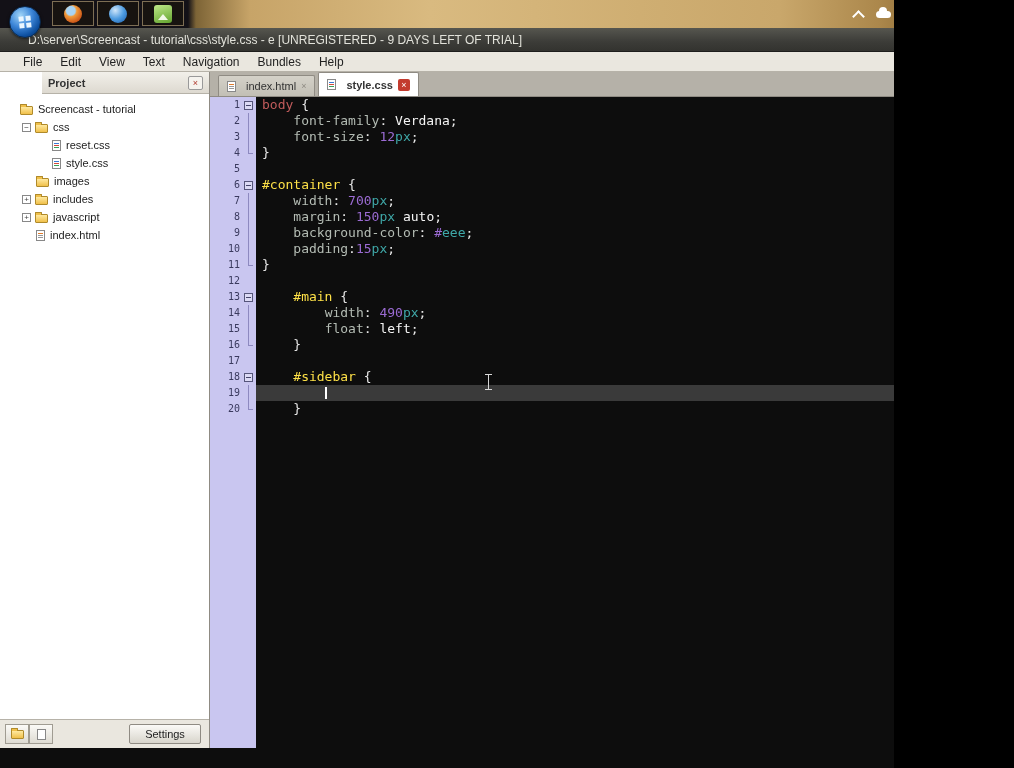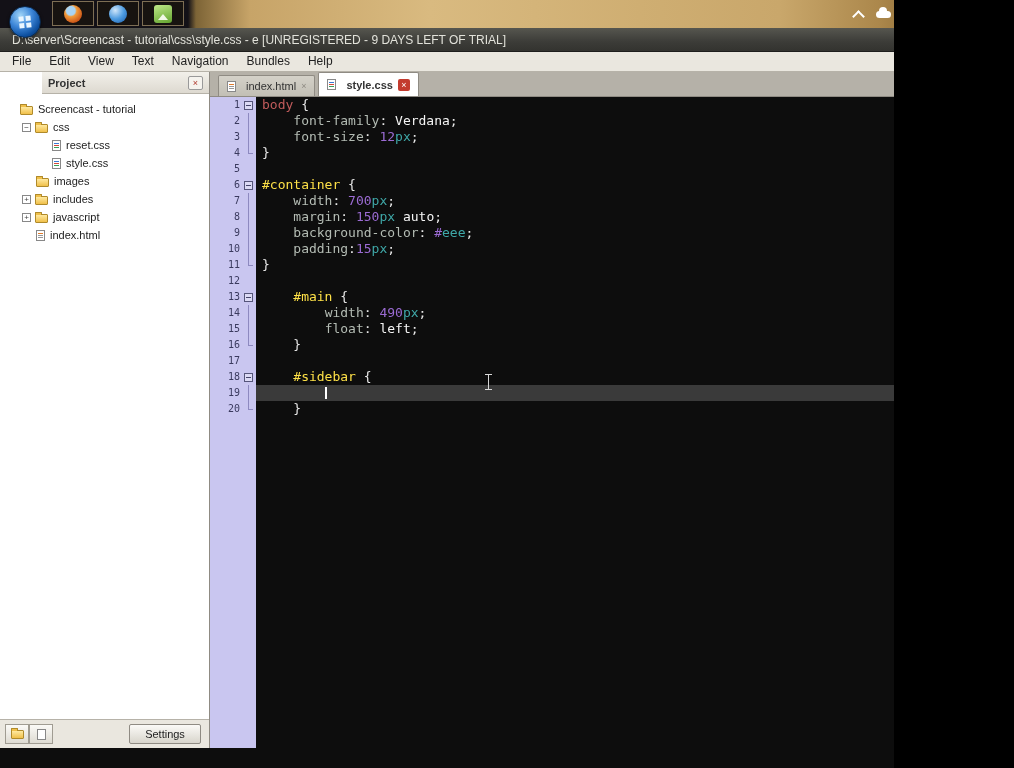--- a/index.html
+++ b/index.html
@@ -31,7 +31,7 @@
   
   .titlebar{position:absolute;left:0;top:28px;width:1014px;height:24px;box-sizing:border-box;
     background:linear-gradient(#56564f,#3c3c38 60%,#33332f);border-bottom:1px solid #1e1e1c;
-    color:#e2e2da;font-size:12px;display:flex;align-items:center;padding-left:12px;}
+    color:#e2e2da;font-size:12px;display:flex;align-items:center;padding-left:28px;}
   .win-controls{position:absolute;right:6px;top:3px;display:flex;gap:3px;}
   .wbtn{width:28px;height:17px;border:1px solid #70706a;border-radius:2px;background:linear-gradient(#d9d6cf,#a9a69f);color:#222;font-size:10px;line-height:15px;text-align:center;box-sizing:border-box;}
   .wbtn.close{background:linear-gradient(#e08a7c,#b5382a);color:#fff;border-color:#7e241a;}

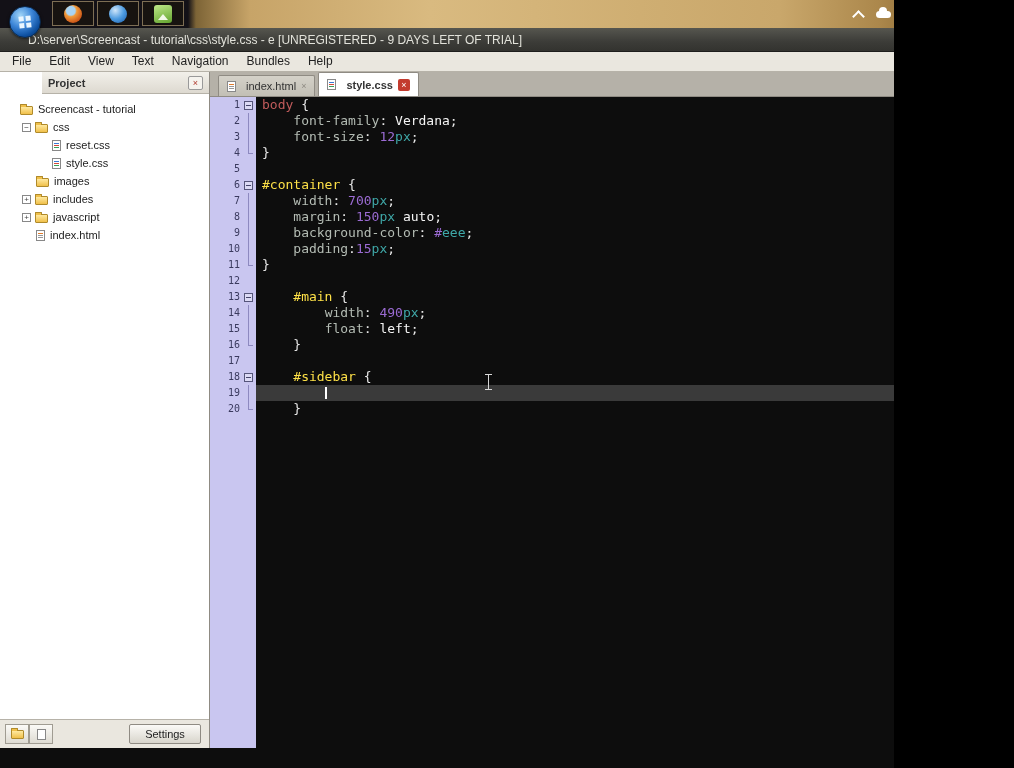--- a/index.html
+++ b/index.html
@@ -37,7 +37,7 @@
   .wbtn.close{background:linear-gradient(#e08a7c,#b5382a);color:#fff;border-color:#7e241a;}
 
   
-  .menubar{position:absolute;left:0;top:52px;width:1014px;height:20px;box-sizing:border-box;background:#eae7df;border-bottom:1px solid #b6b2a8;display:flex;align-items:flex-start;padding-left:3px;}
+  .menubar{position:absolute;left:0;top:52px;width:1014px;height:20px;box-sizing:border-box;background:#eae7df;border-bottom:1px solid #b6b2a8;display:flex;align-items:center;padding-left:14px;}
   .menu-item{font-size:12px;color:#222;padding:2px 9px;}
 
   

